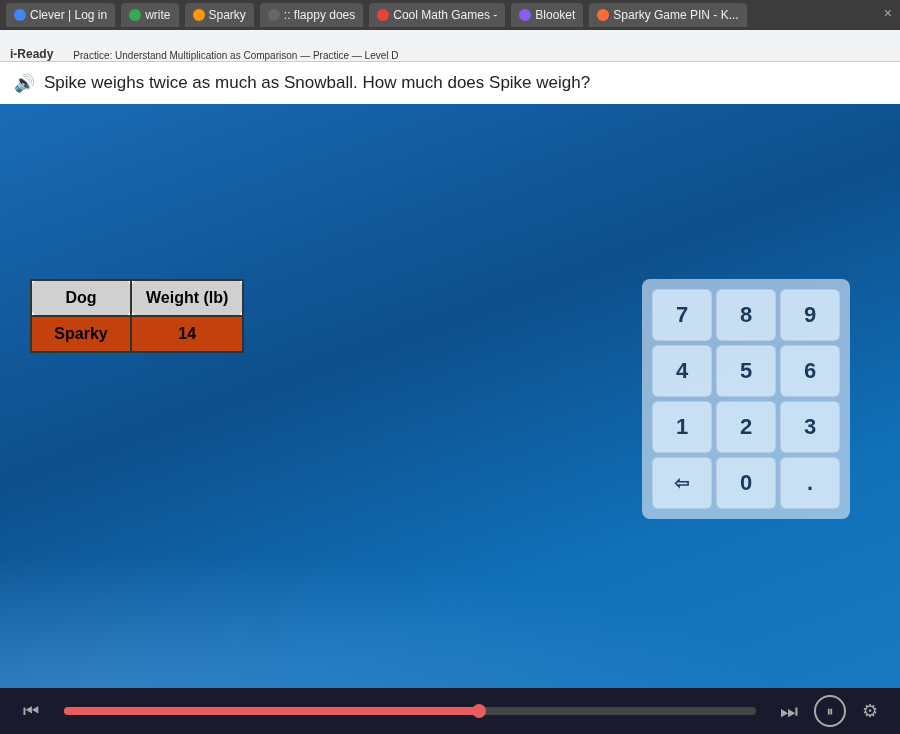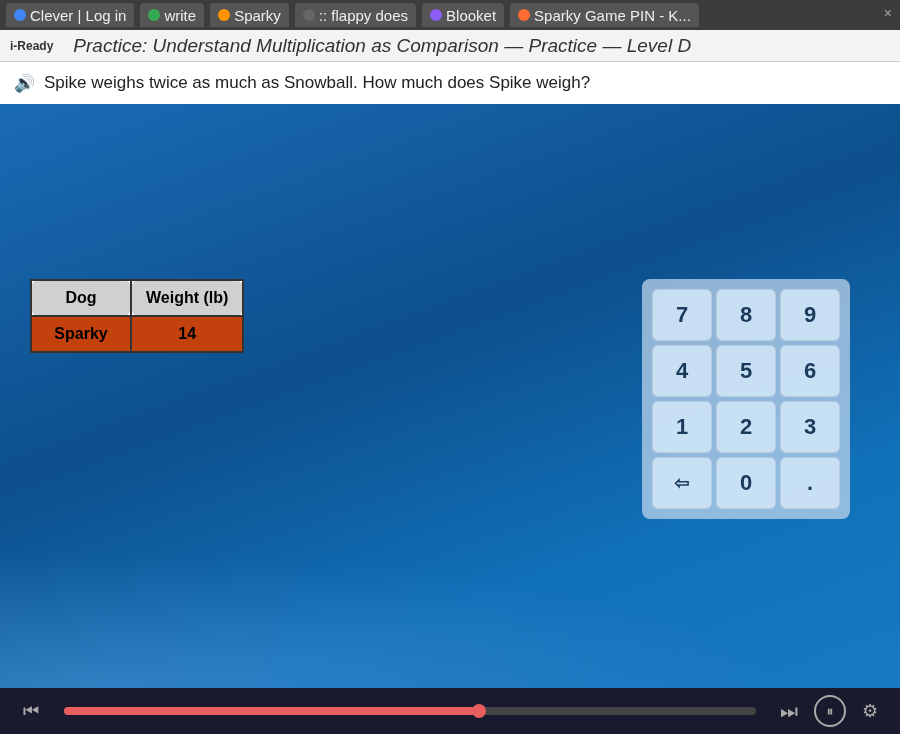--- a/index.html
+++ b/index.html
@@ -31,7 +31,7 @@
       height: 24px;
       padding: 0 8px;
       border-radius: 4px 4px 0 0;
-      font-size: 15px;
+      font-size: 12px;
       color: #eee;
       gap: 4px;
       background: #555;

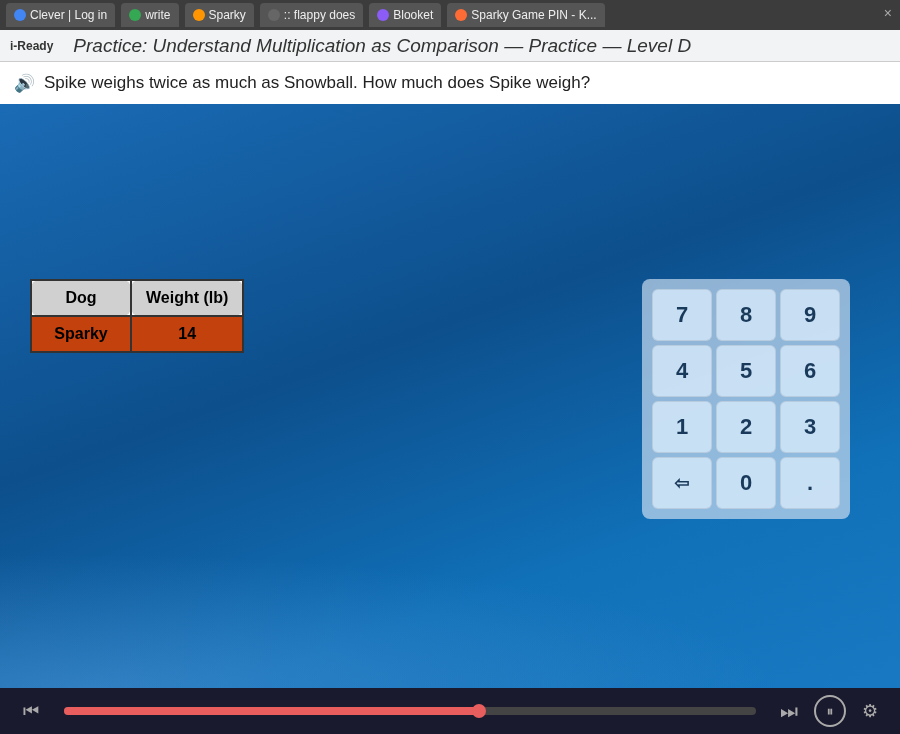--- a/index.html
+++ b/index.html
@@ -301,6 +301,10 @@
   <div class="tab">
     <span class="tab-icon flappy"></span>
     <span>:: flappy does</span>
+  </div>
+  <div class="tab">
+    <span class="tab-icon coolmath"></span>
+    <span>Cool Math Games -</span>
   </div>
   <div class="tab">
     <span class="tab-icon blooket"></span>

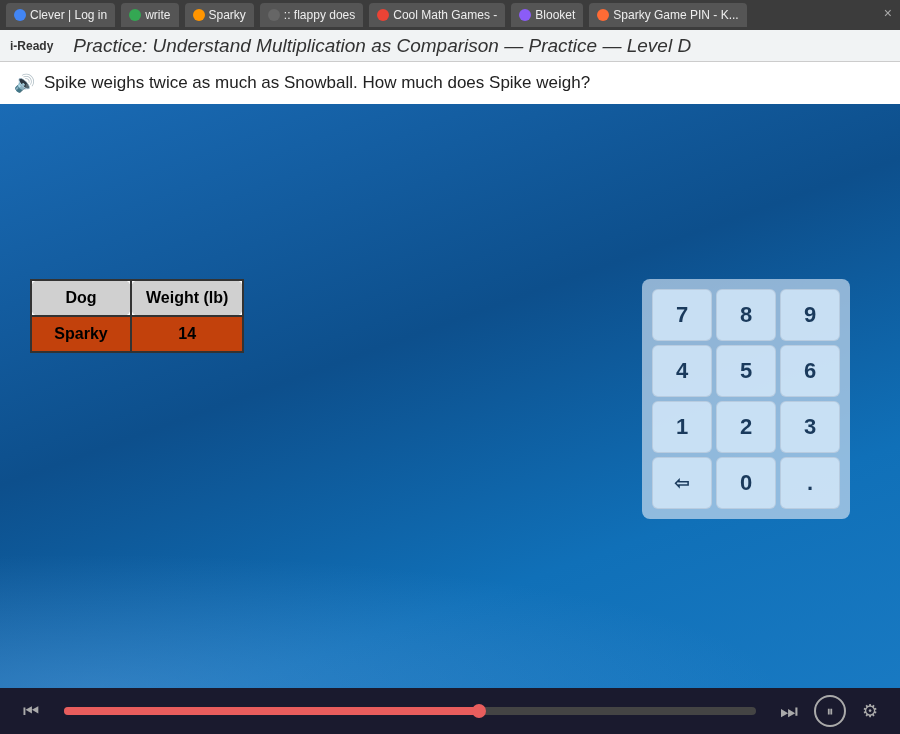--- a/index.html
+++ b/index.html
@@ -68,7 +68,7 @@
       height: 32px;
       background: #f1f3f4;
       display: flex;
-      align-items: center;
+      align-items: flex-end;
       padding: 0 10px;
       font-size: 12px;
       color: #333;

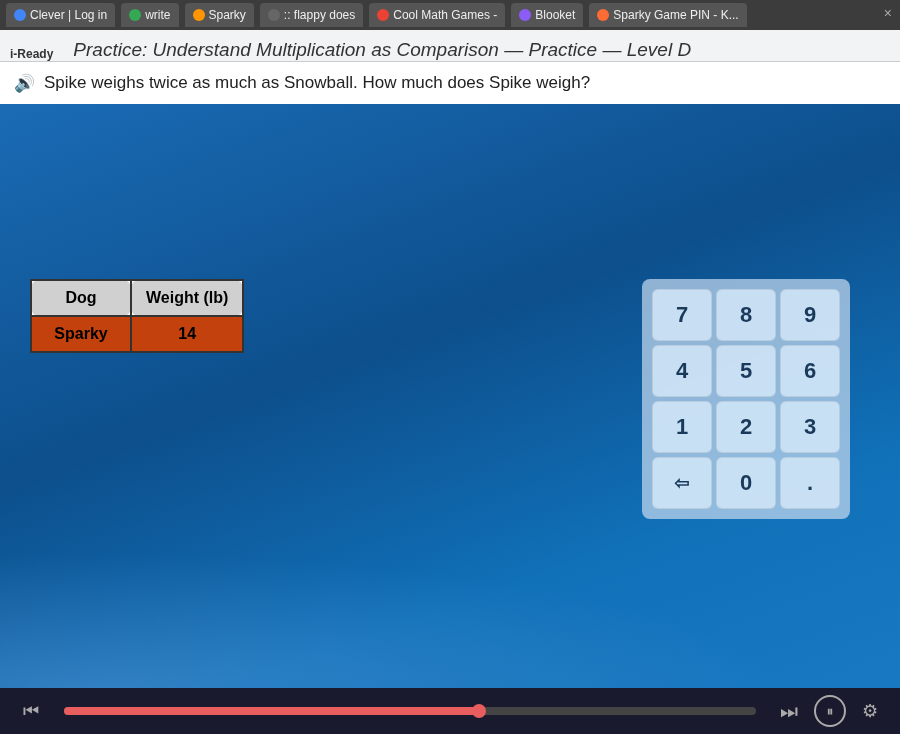--- a/index.html
+++ b/index.html
@@ -83,8 +83,7 @@
 
     .addr-breadcrumb {
       color: #333;
-      font-size: 19px;
-      font-style: italic;
+      font-size: 10px;
     }
 
     

